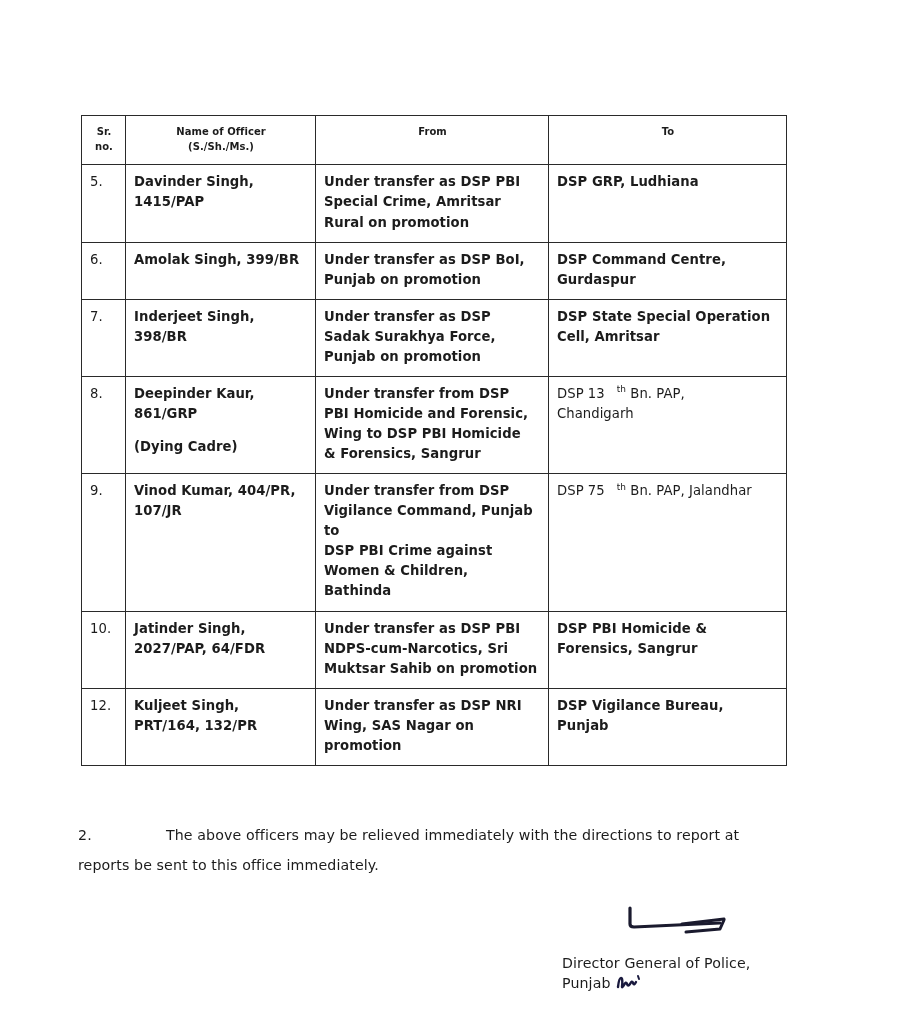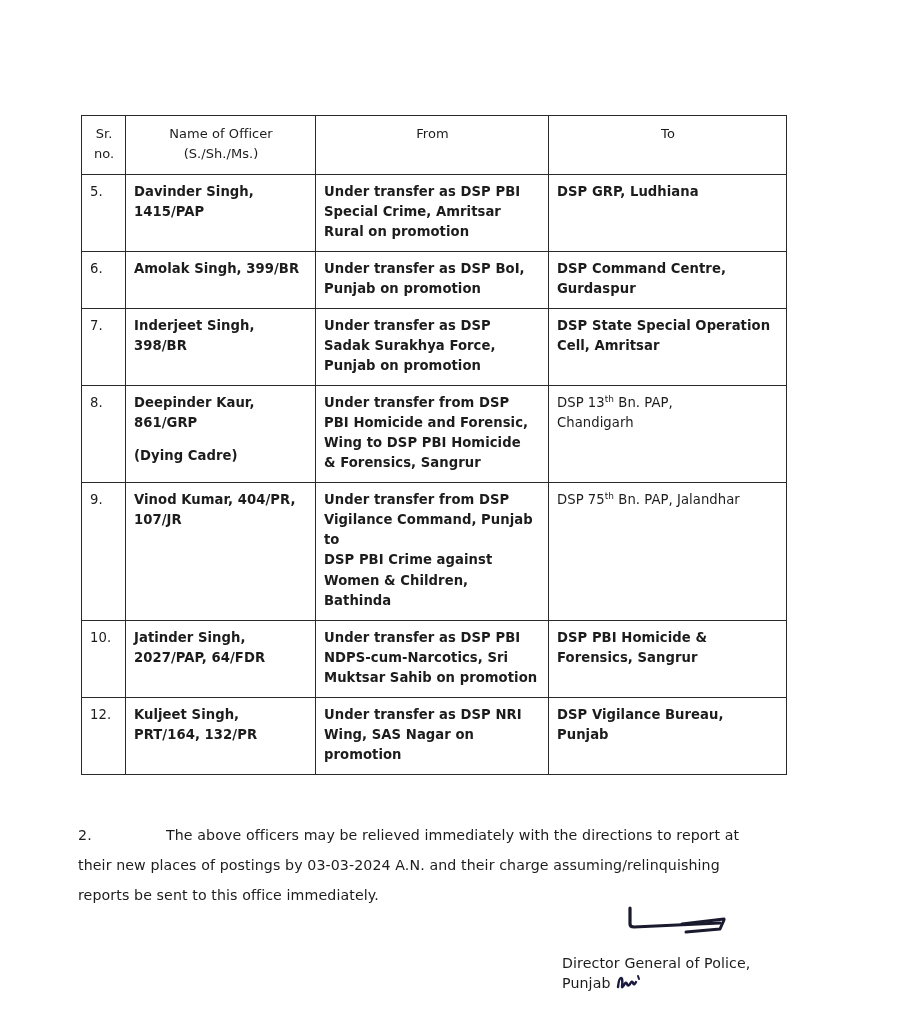--- a/index.html
+++ b/index.html
@@ -54,8 +54,8 @@
     letter-spacing: 0.05px;
   }
   table.order-table th {
-    font-weight: normal;
-    font-size: 13px;
+    font-weight: bold;
+    font-size: 10px;
     padding-top: 8px;
     padding-bottom: 10px;
   }

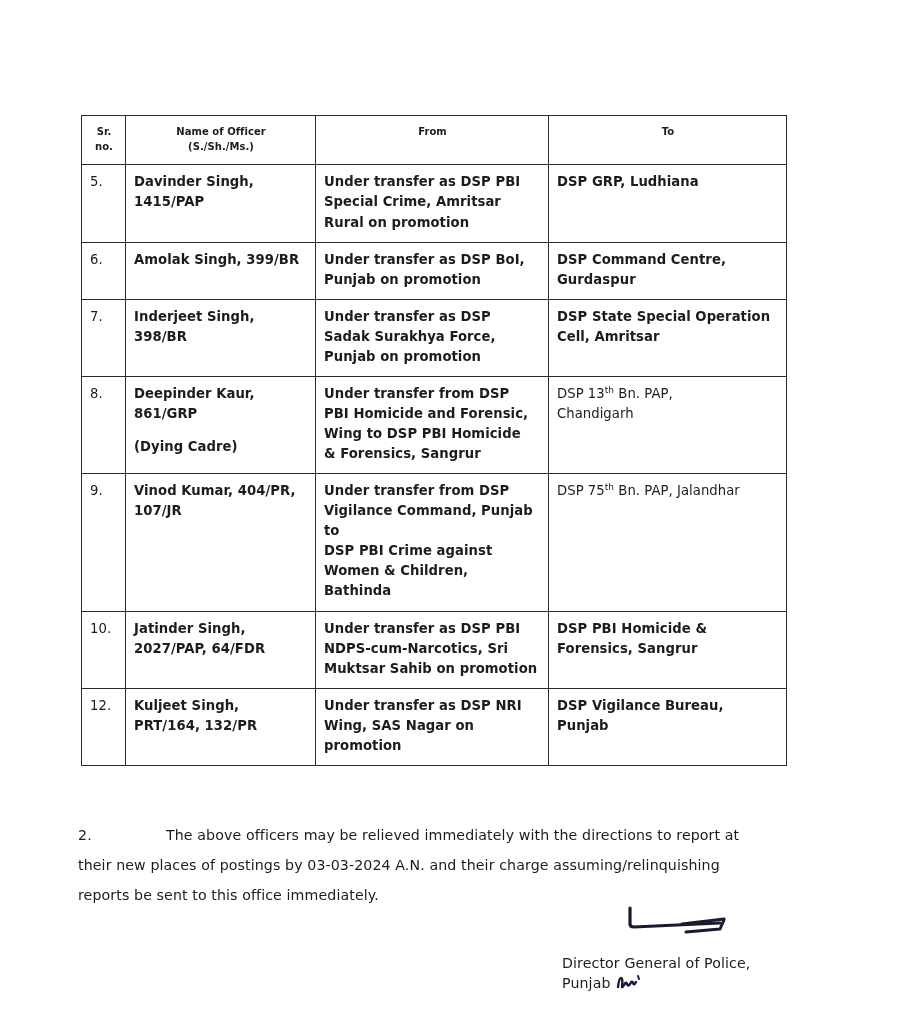--- a/index.html
+++ b/index.html
@@ -72,6 +72,7 @@
     font-size: 0.68em;
     vertical-align: super;
     line-height: 0;
+    margin-left: 12px;
   }
 
   

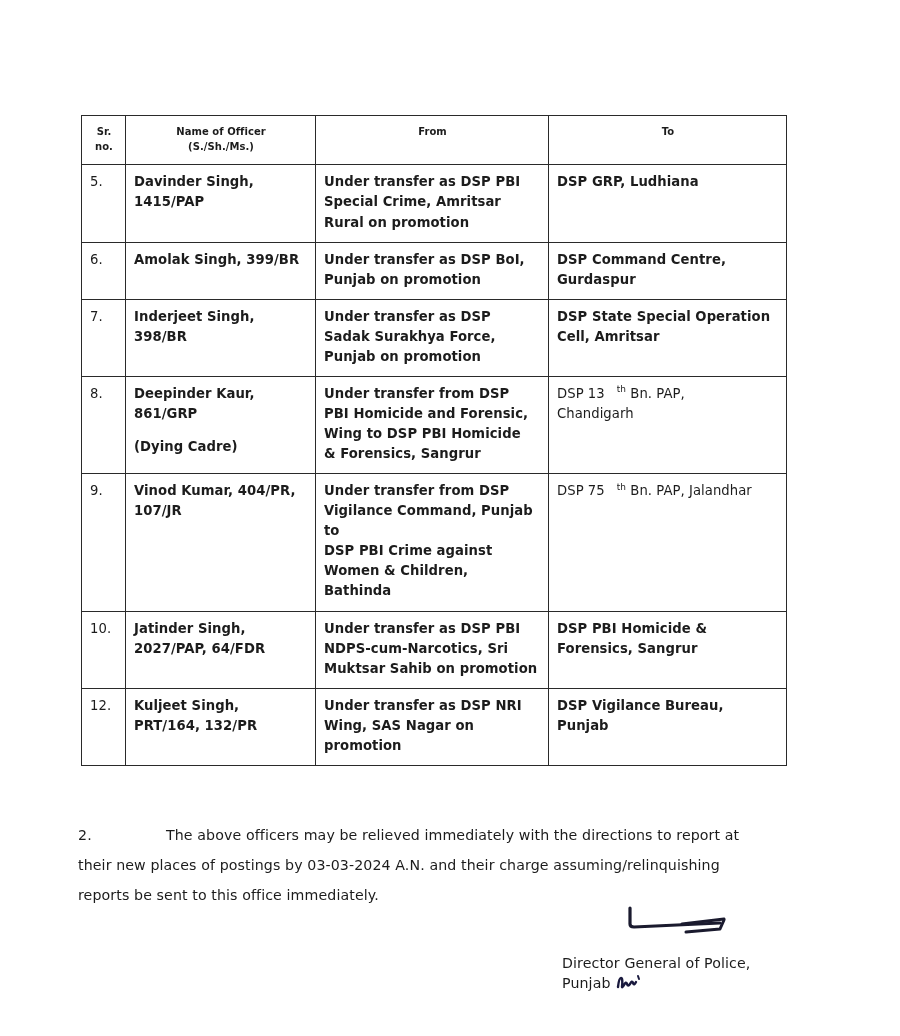--- a/index.html
+++ b/index.html
@@ -272,9 +272,6 @@
       <span class="para-num">2.</span><span class="para-indent"></span><span>The above officers may be relieved immediately with the directions to report at</span>
     </div>
     <div class="para-line">
-      <span>their new places of postings by 03-03-2024 A.N. and their charge assuming/relinquishing</span>
-    </div>
-    <div class="para-line">
       <span>reports be sent to this office immediately.</span>
     </div>
   </div>

